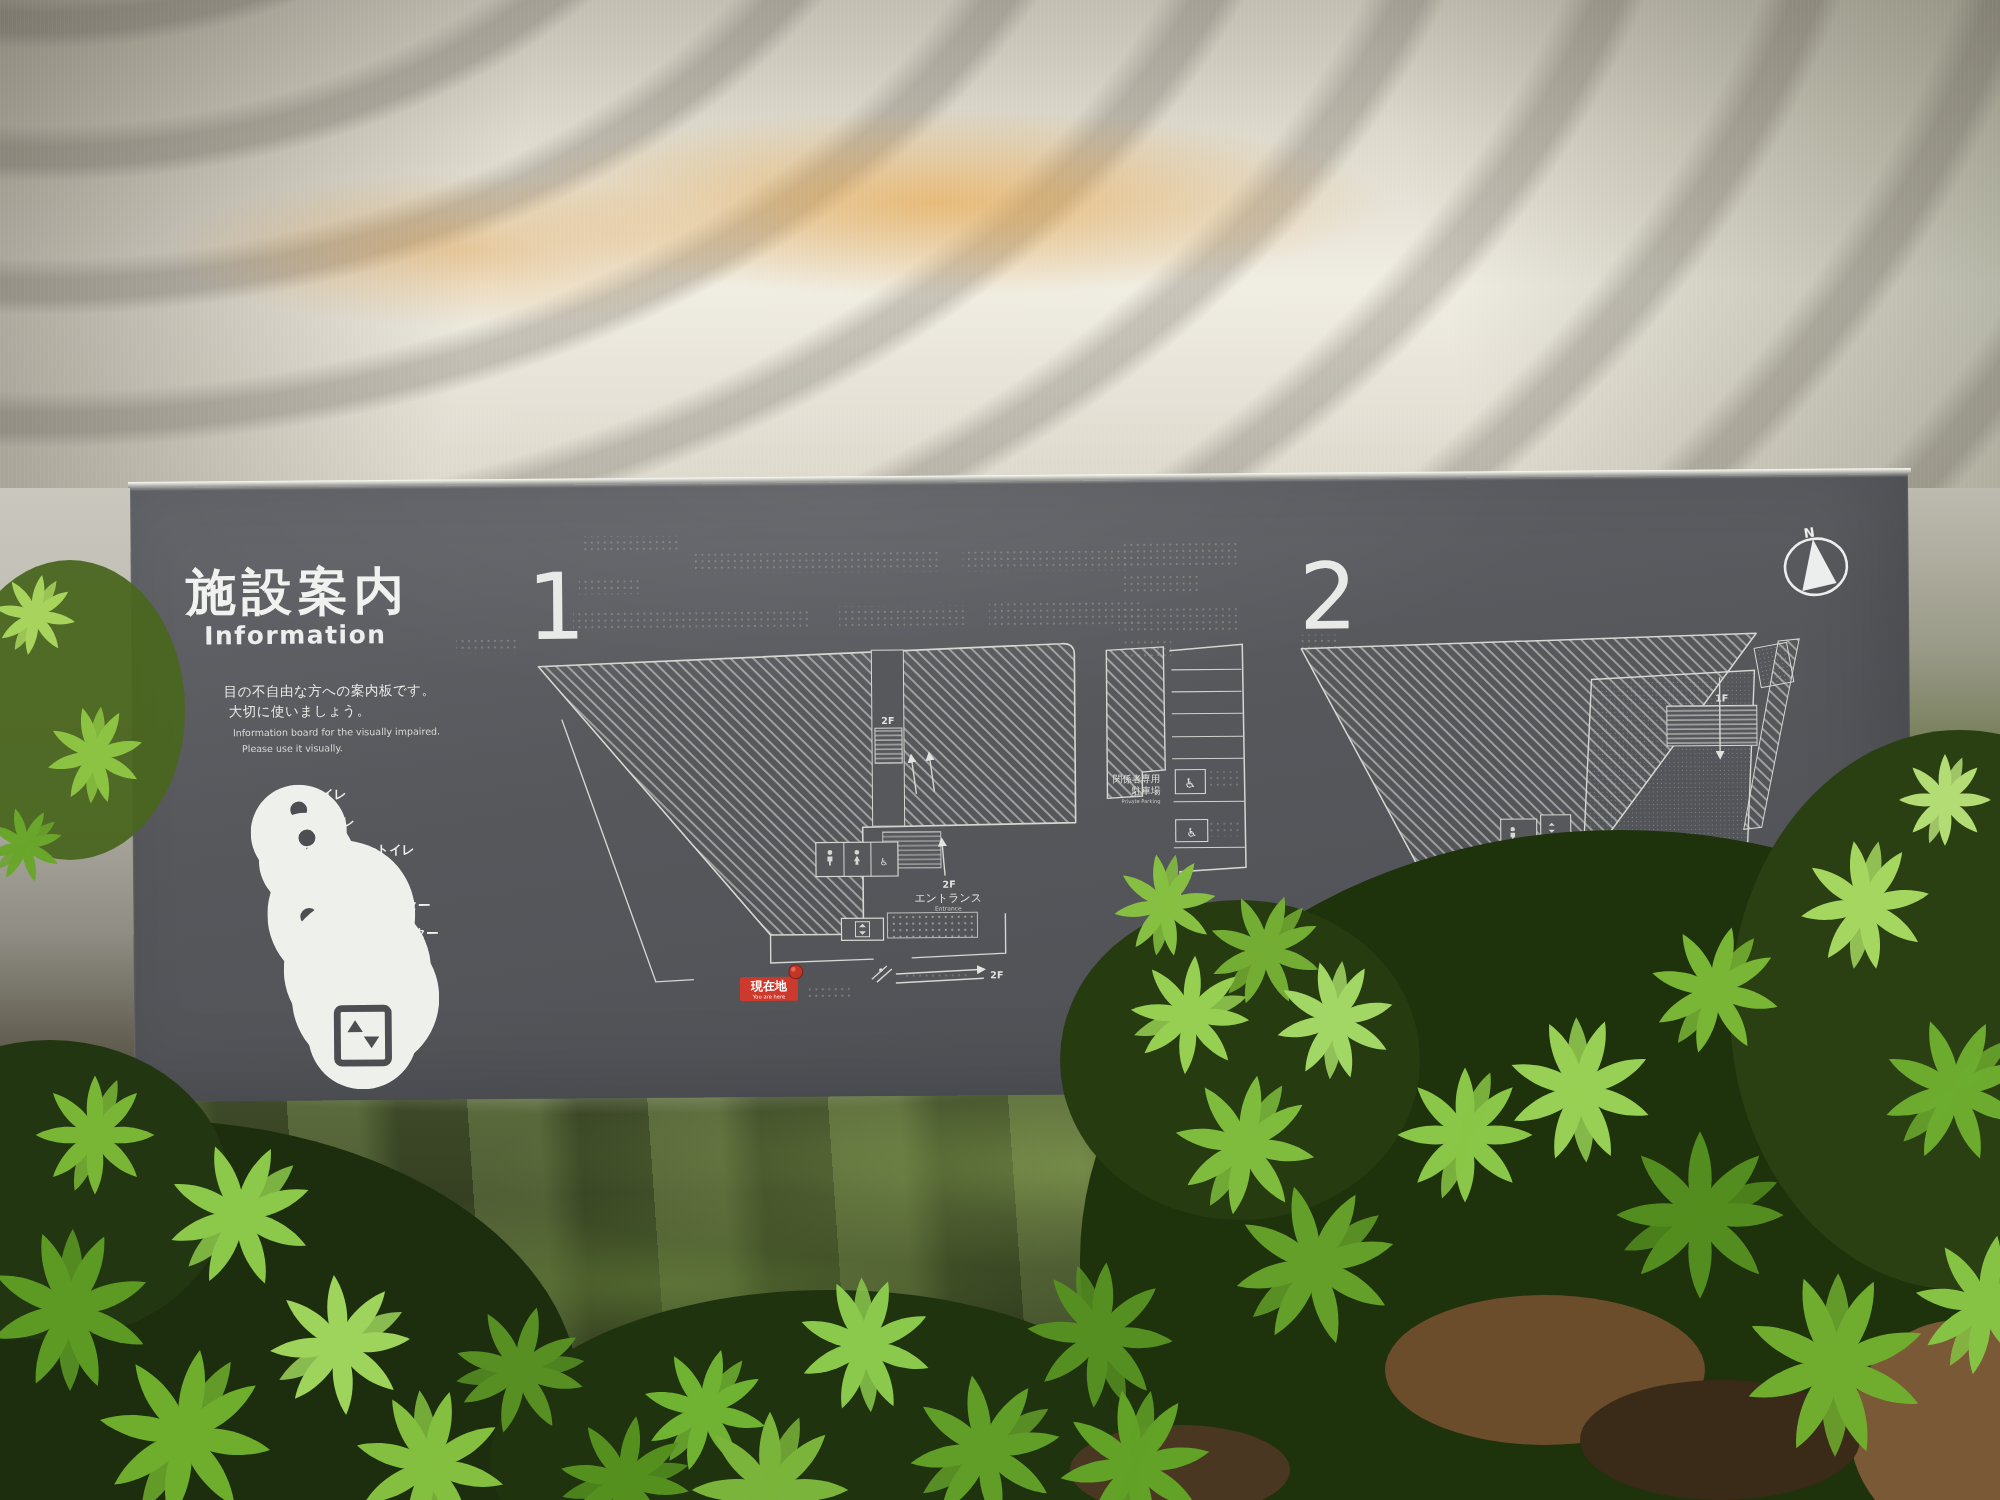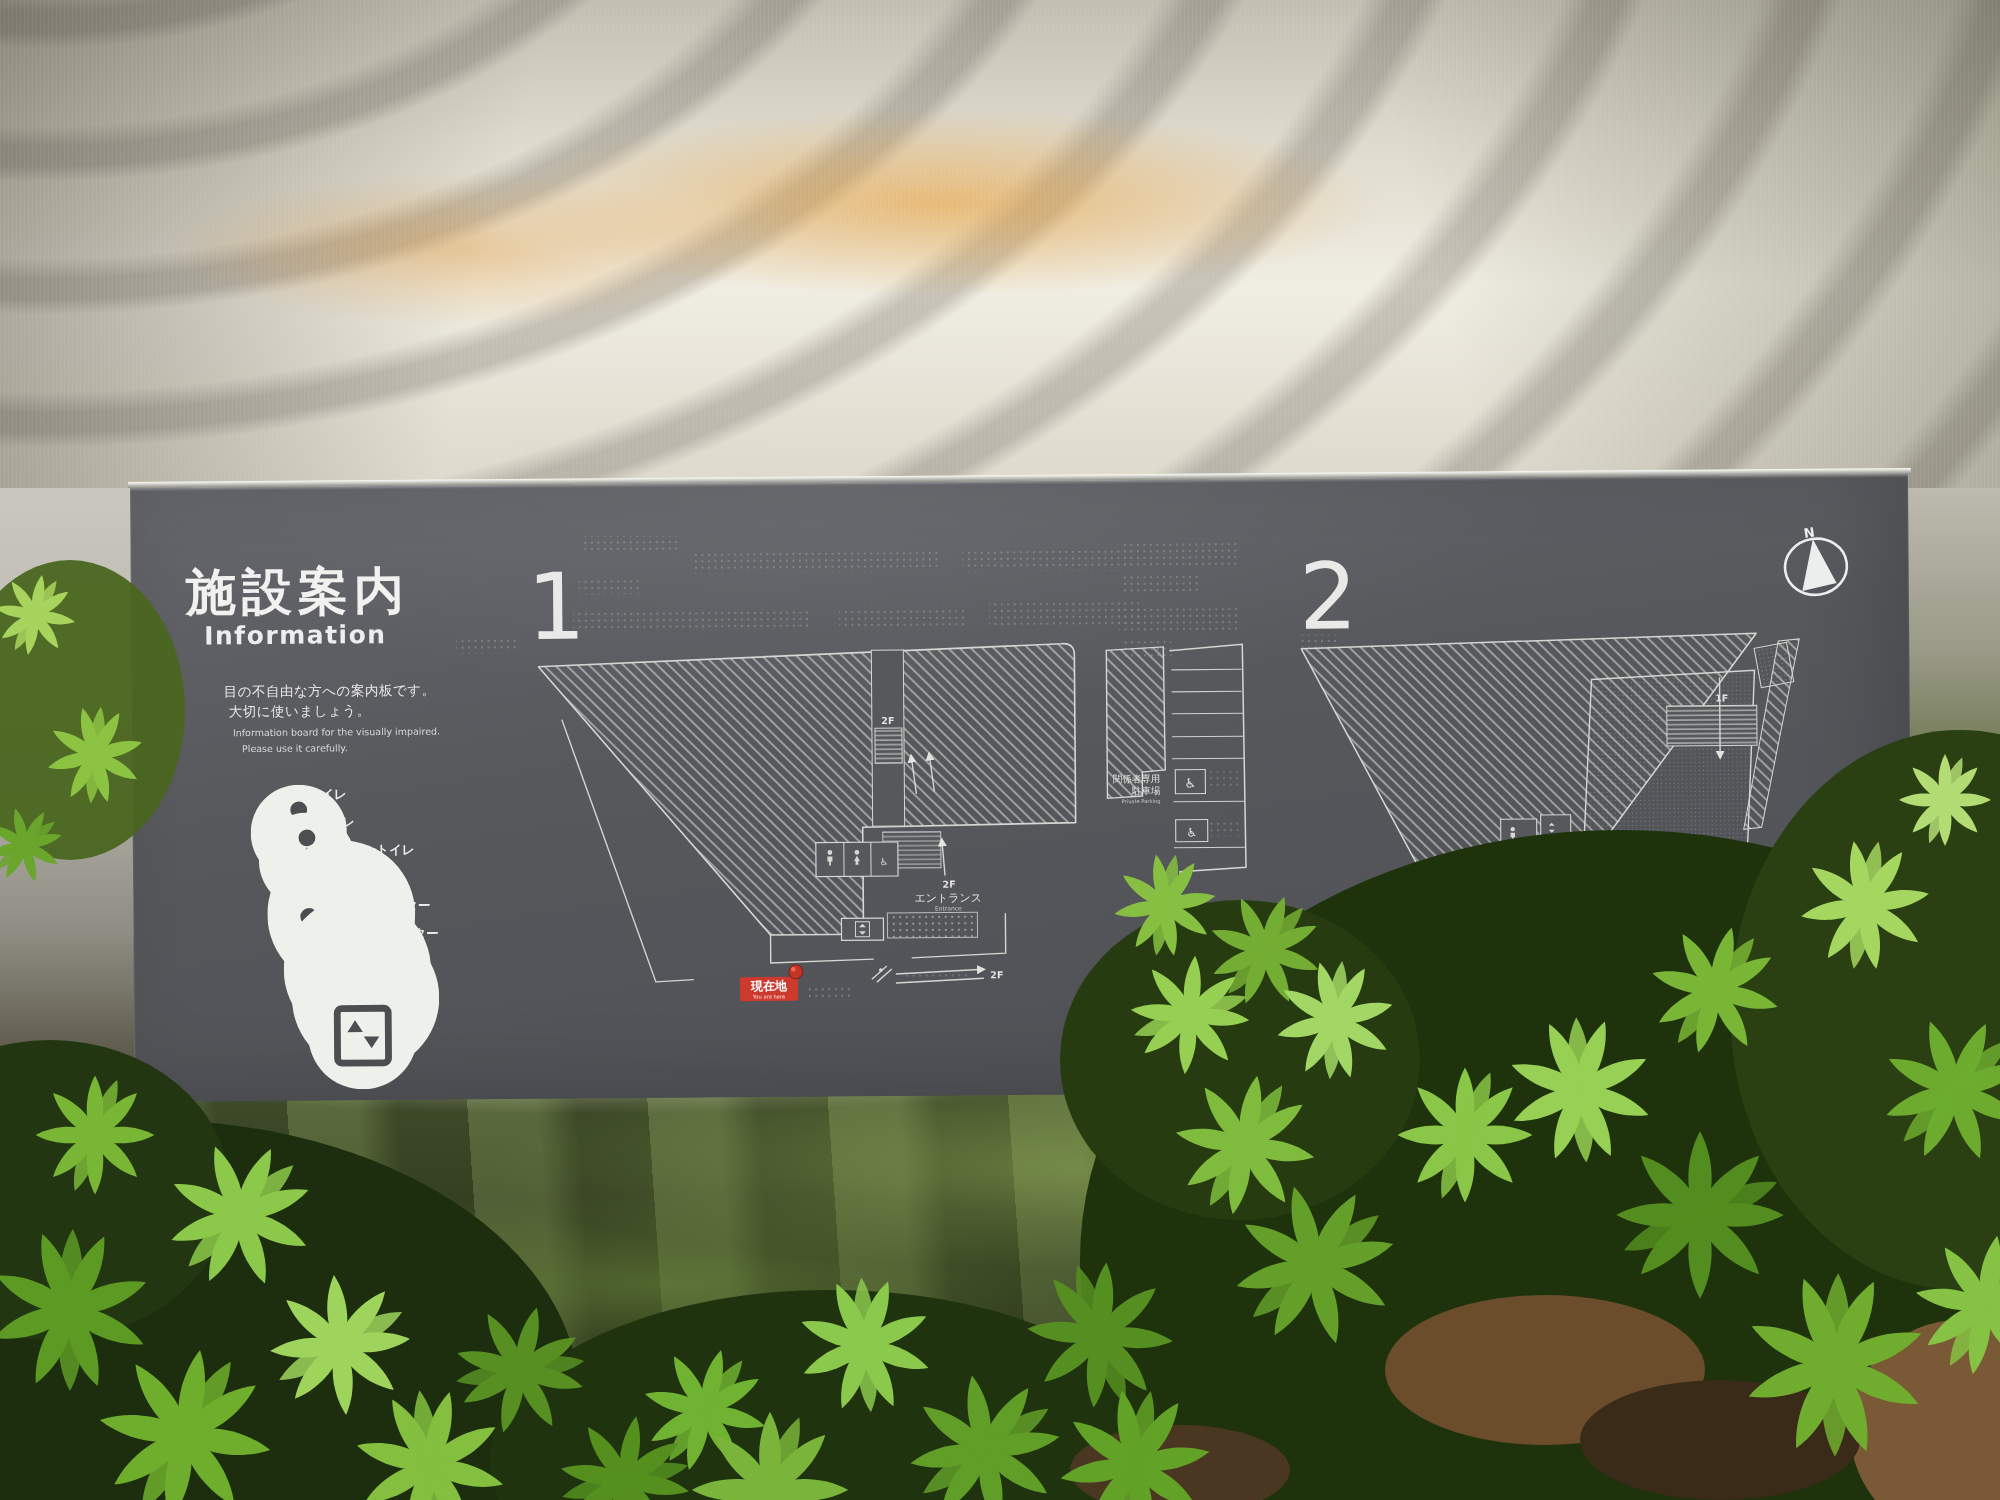--- a/index.html
+++ b/index.html
@@ -78,7 +78,7 @@
   <div class="njp" style="top:196px">目の不自由な方への案内板です。</div>
   <div class="njp" style="top:216px;left:97px">大切に使いましょう。</div>
   <div class="nen" style="left:101px;top:240px">Information board for the visually impaired.</div>
-  <div class="nen" style="left:110px;top:256px">Please use it carefully.</div>
+  <div class="nen" style="left:110px;top:256px">Please use it visually.</div>
 
   <div class="legend">
     <div class="leg" style="left:118px;top:298px">

